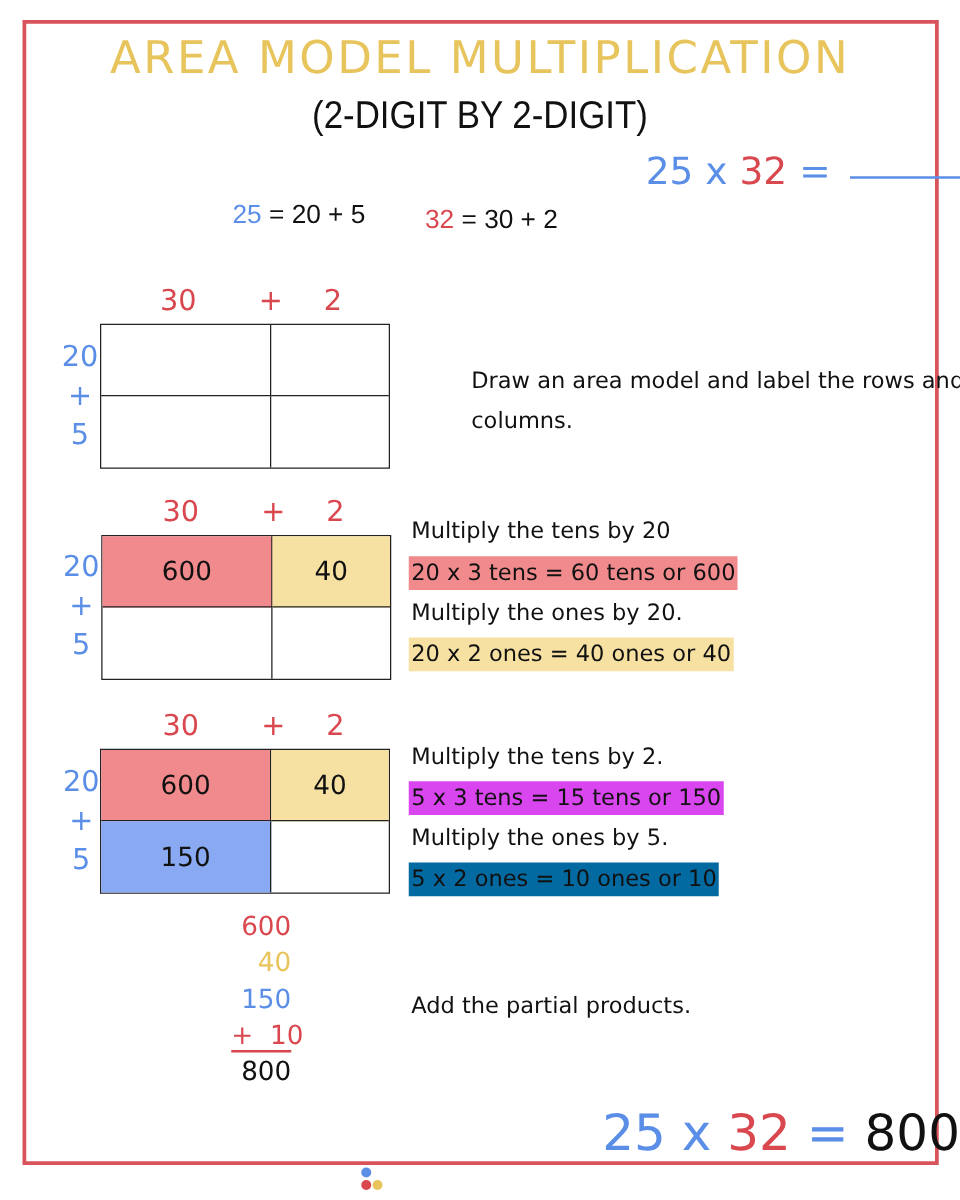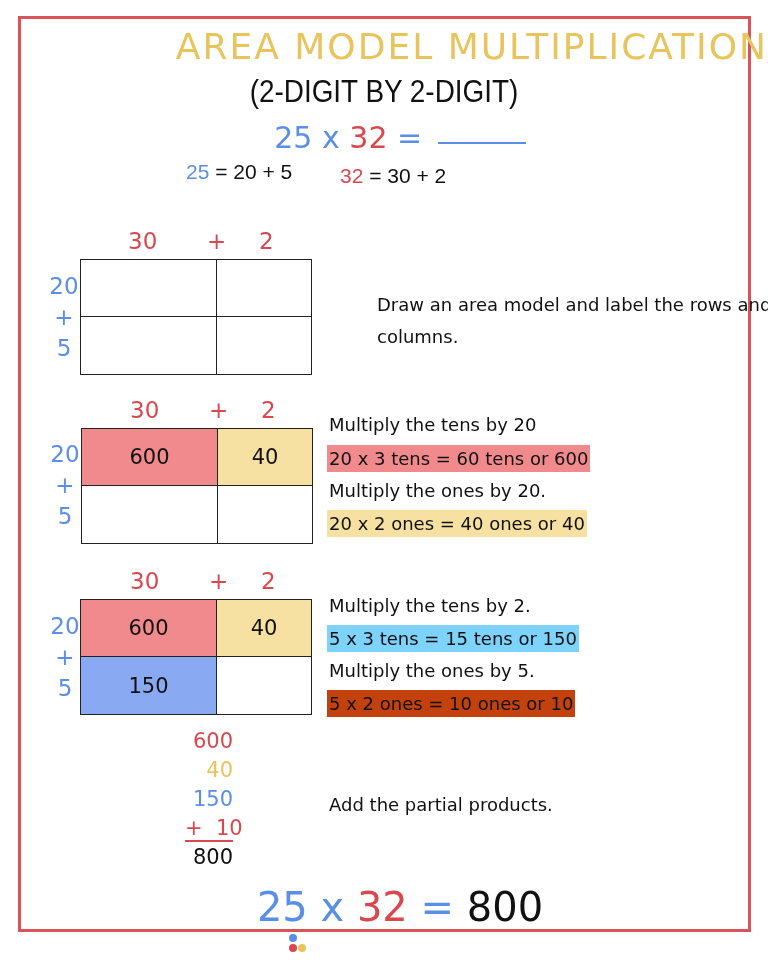--- a/index.html
+++ b/index.html
@@ -7,7 +7,7 @@
   body { position: relative; font-family: "DejaVu Sans", sans-serif; color: #111; }
   .frame { position: absolute; left: 18px; top: 16px; width: 733px; height: 916px; border: 3px solid #d9545a; }
   .abs { position: absolute; white-space: nowrap; }
-  .title { left: 0; width: 768px; top: 26px; text-align: right; font-size: 36px; letter-spacing: 2px; color: #e8c45c; font-family: "DejaVu Sans", sans-serif; }
+  .title { left: 0; width: 768px; top: 26px; text-align: center; font-size: 36px; letter-spacing: 2px; color: #e8c45c; font-family: "DejaVu Sans", sans-serif; }
   .subtitle { left: 0; width: 768px; top: 74px; text-align: center; font-size: 31px; color: #111; font-family: "Liberation Sans", sans-serif; transform: scaleX(0.9); }
   .problem { left: 0; width: 768px; top: 120px; text-align: center; font-size: 30px; padding-left: 32px; }
   .blue { color: #5b8ee6; }

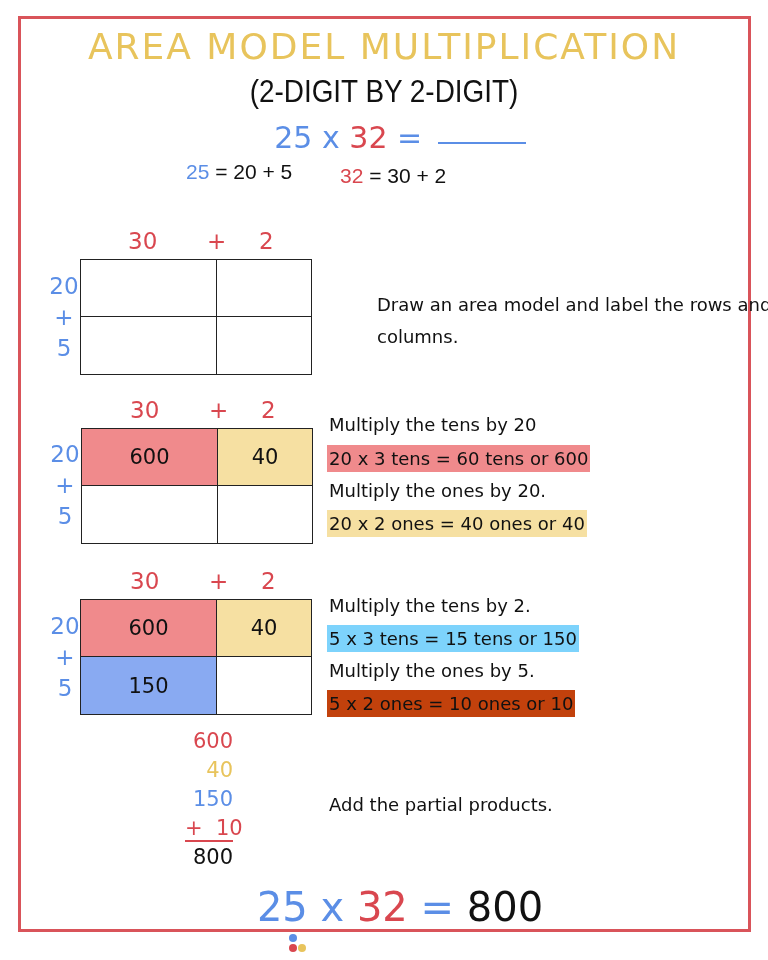--- a/index.html
+++ b/index.html
@@ -9,7 +9,7 @@
   .abs { position: absolute; white-space: nowrap; }
   .title { left: 0; width: 768px; top: 26px; text-align: center; font-size: 36px; letter-spacing: 2px; color: #e8c45c; font-family: "DejaVu Sans", sans-serif; }
   .subtitle { left: 0; width: 768px; top: 74px; text-align: center; font-size: 31px; color: #111; font-family: "Liberation Sans", sans-serif; transform: scaleX(0.9); }
-  .problem { left: 0; width: 768px; top: 120px; text-align: center; font-size: 30px; padding-left: 32px; }
+  .problem { left: 0; width: 768px; top: 120px; text-align: right; font-size: 30px; padding-left: 32px; }
   .blue { color: #5b8ee6; }
   .red { color: #d9474f; }
   .yellow { color: #e8c45c; }

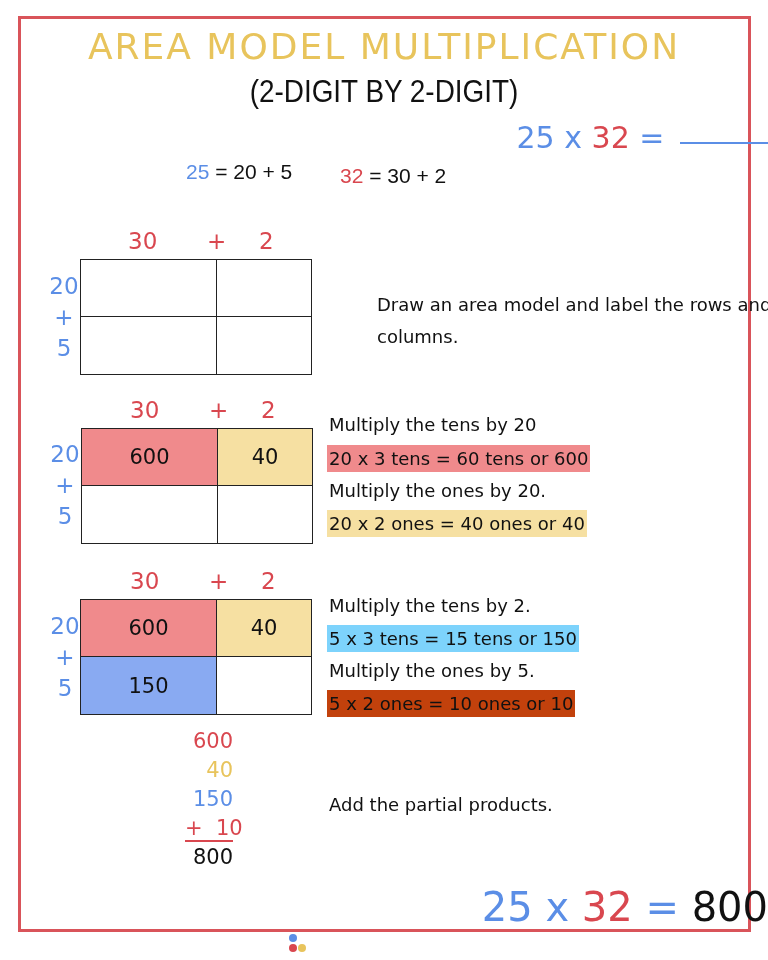--- a/index.html
+++ b/index.html
@@ -97,7 +97,7 @@
   <div class="cell bl" style="background:#89aaf2;">150</div>
 </div>
 <div class="abs instr" style="left:329px; top:595px;">Multiply the tens by 2.</div>
-<div class="abs instr hl" style="left:327px; top:625px; background:#7dd3fc;">5 x 3 tens = 15 tens or 150</div>
+<div class="abs instr hl" style="left:327px; top:625px; background:#d946ef;">5 x 3 tens = 15 tens or 150</div>
 <div class="abs instr" style="left:329px; top:660px;">Multiply the ones by 5.</div>
 <div class="abs instr hl" style="left:327px; top:690px; background:#c2410c;">5 x 2 ones = 10 ones or 10</div>
 

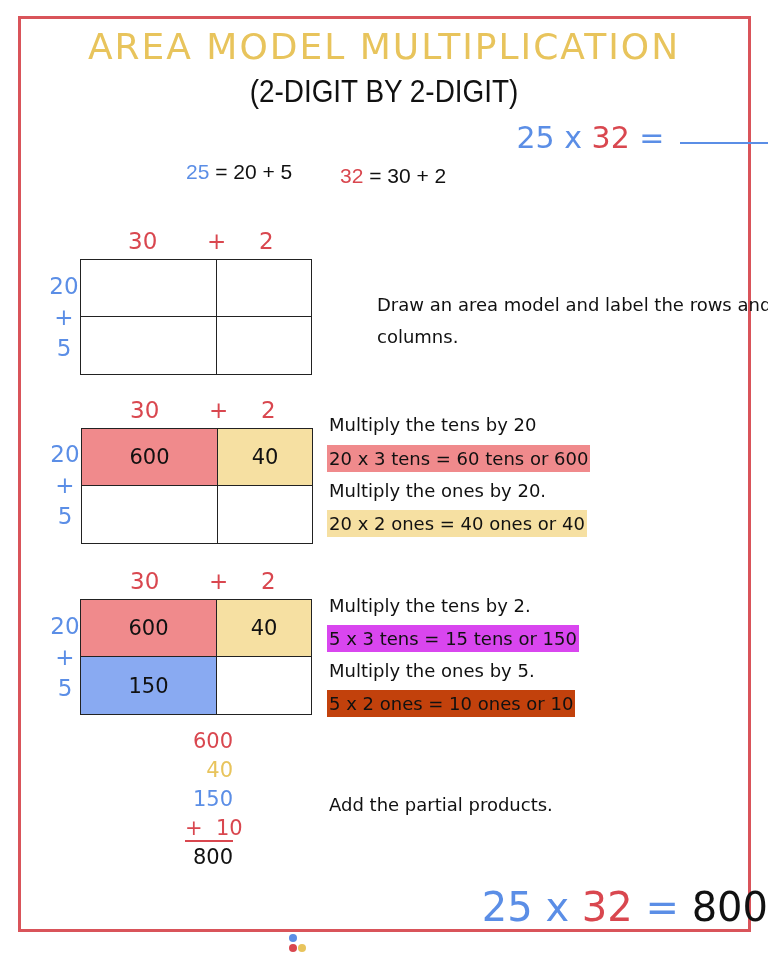--- a/index.html
+++ b/index.html
@@ -99,7 +99,7 @@
 <div class="abs instr" style="left:329px; top:595px;">Multiply the tens by 2.</div>
 <div class="abs instr hl" style="left:327px; top:625px; background:#d946ef;">5 x 3 tens = 15 tens or 150</div>
 <div class="abs instr" style="left:329px; top:660px;">Multiply the ones by 5.</div>
-<div class="abs instr hl" style="left:327px; top:690px; background:#c2410c;">5 x 2 ones = 10 ones or 10</div>
+<div class="abs instr hl" style="left:327px; top:690px; background:#0369a1;">5 x 2 ones = 10 ones or 10</div>
 
 <div class="abs sum red" style="left:173px; top:729px;">600</div>
 <div class="abs sum yellow" style="left:173px; top:758px;">40</div>

